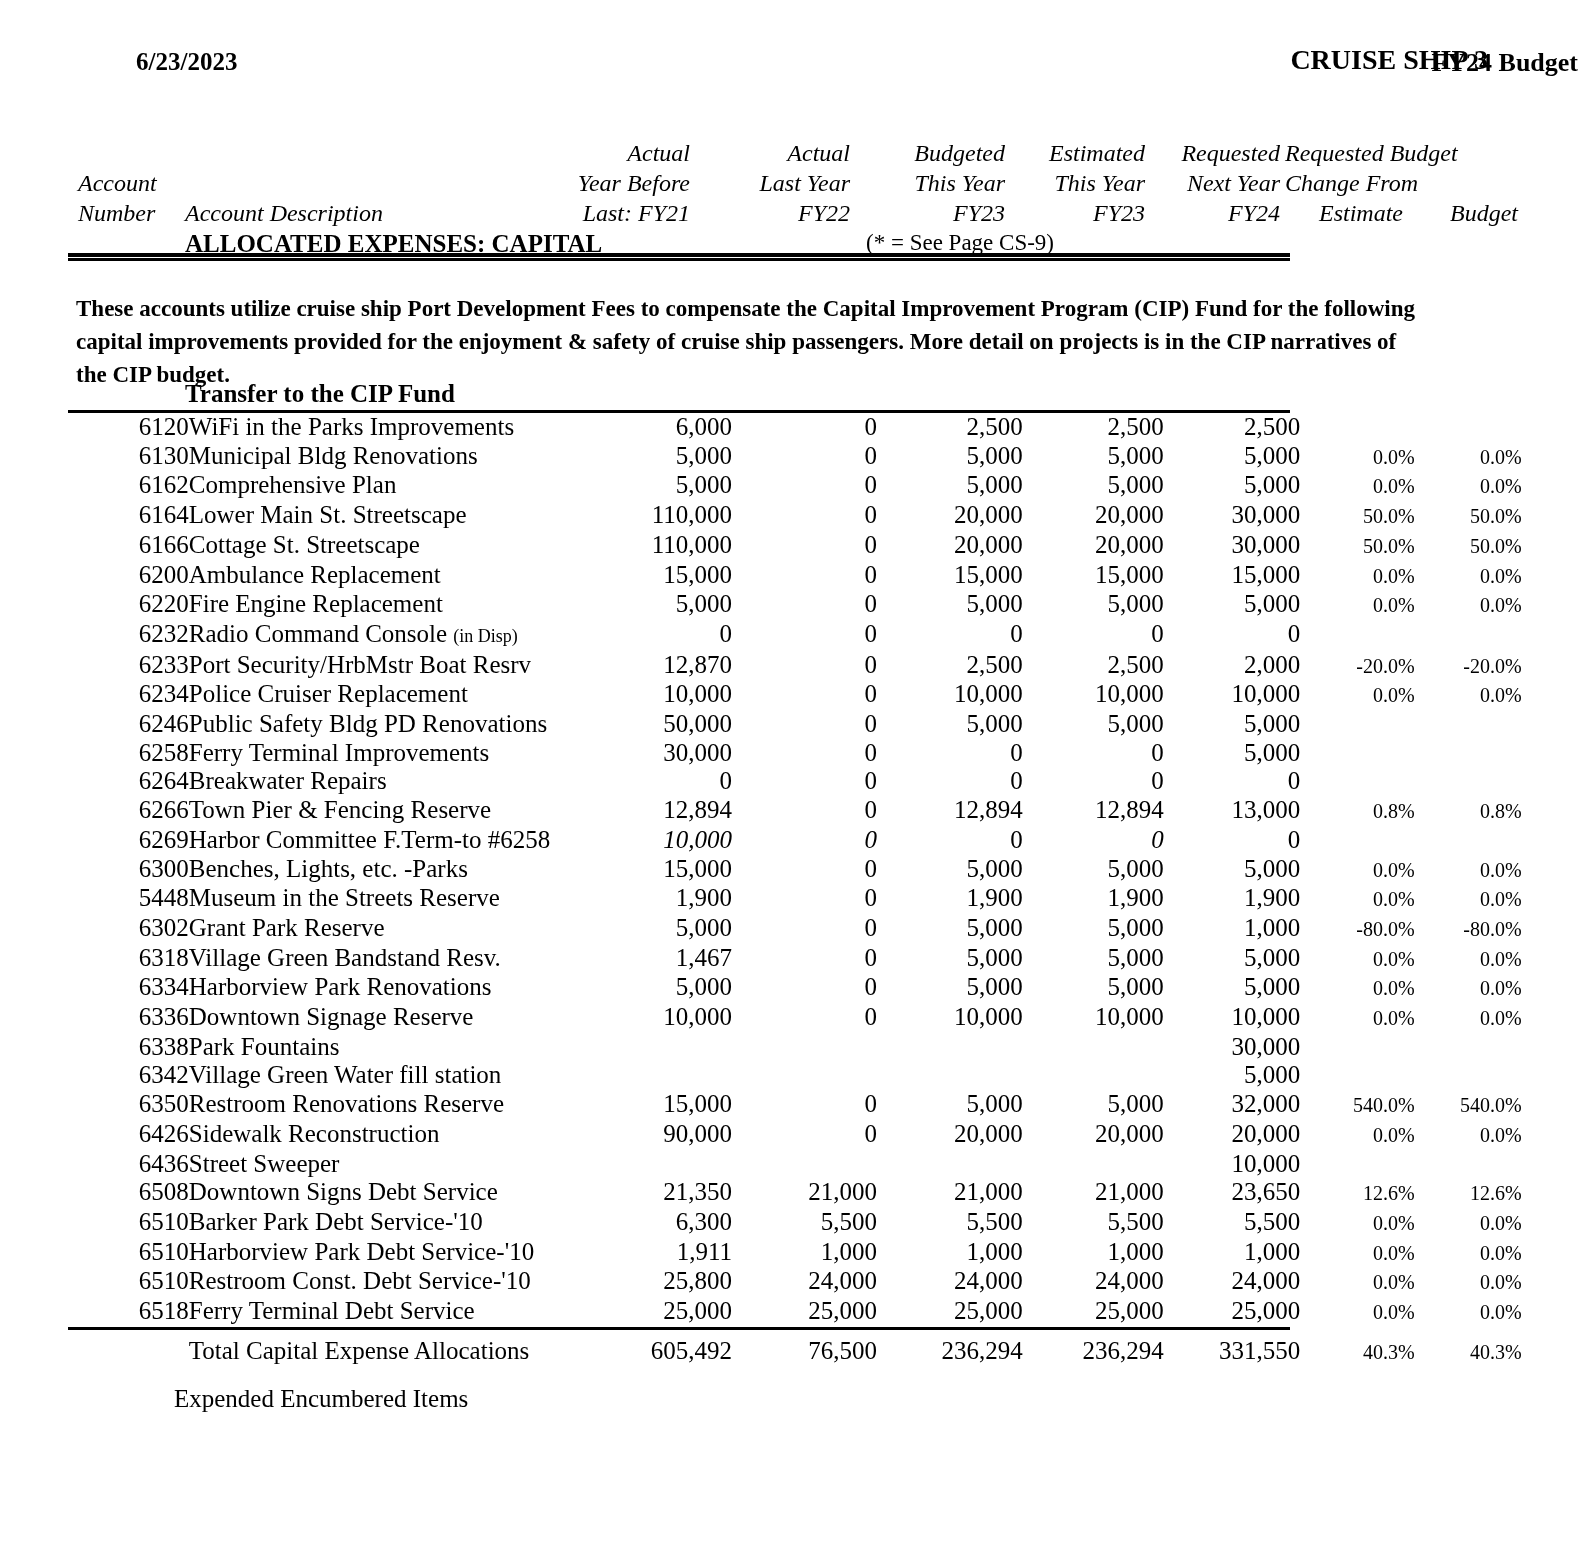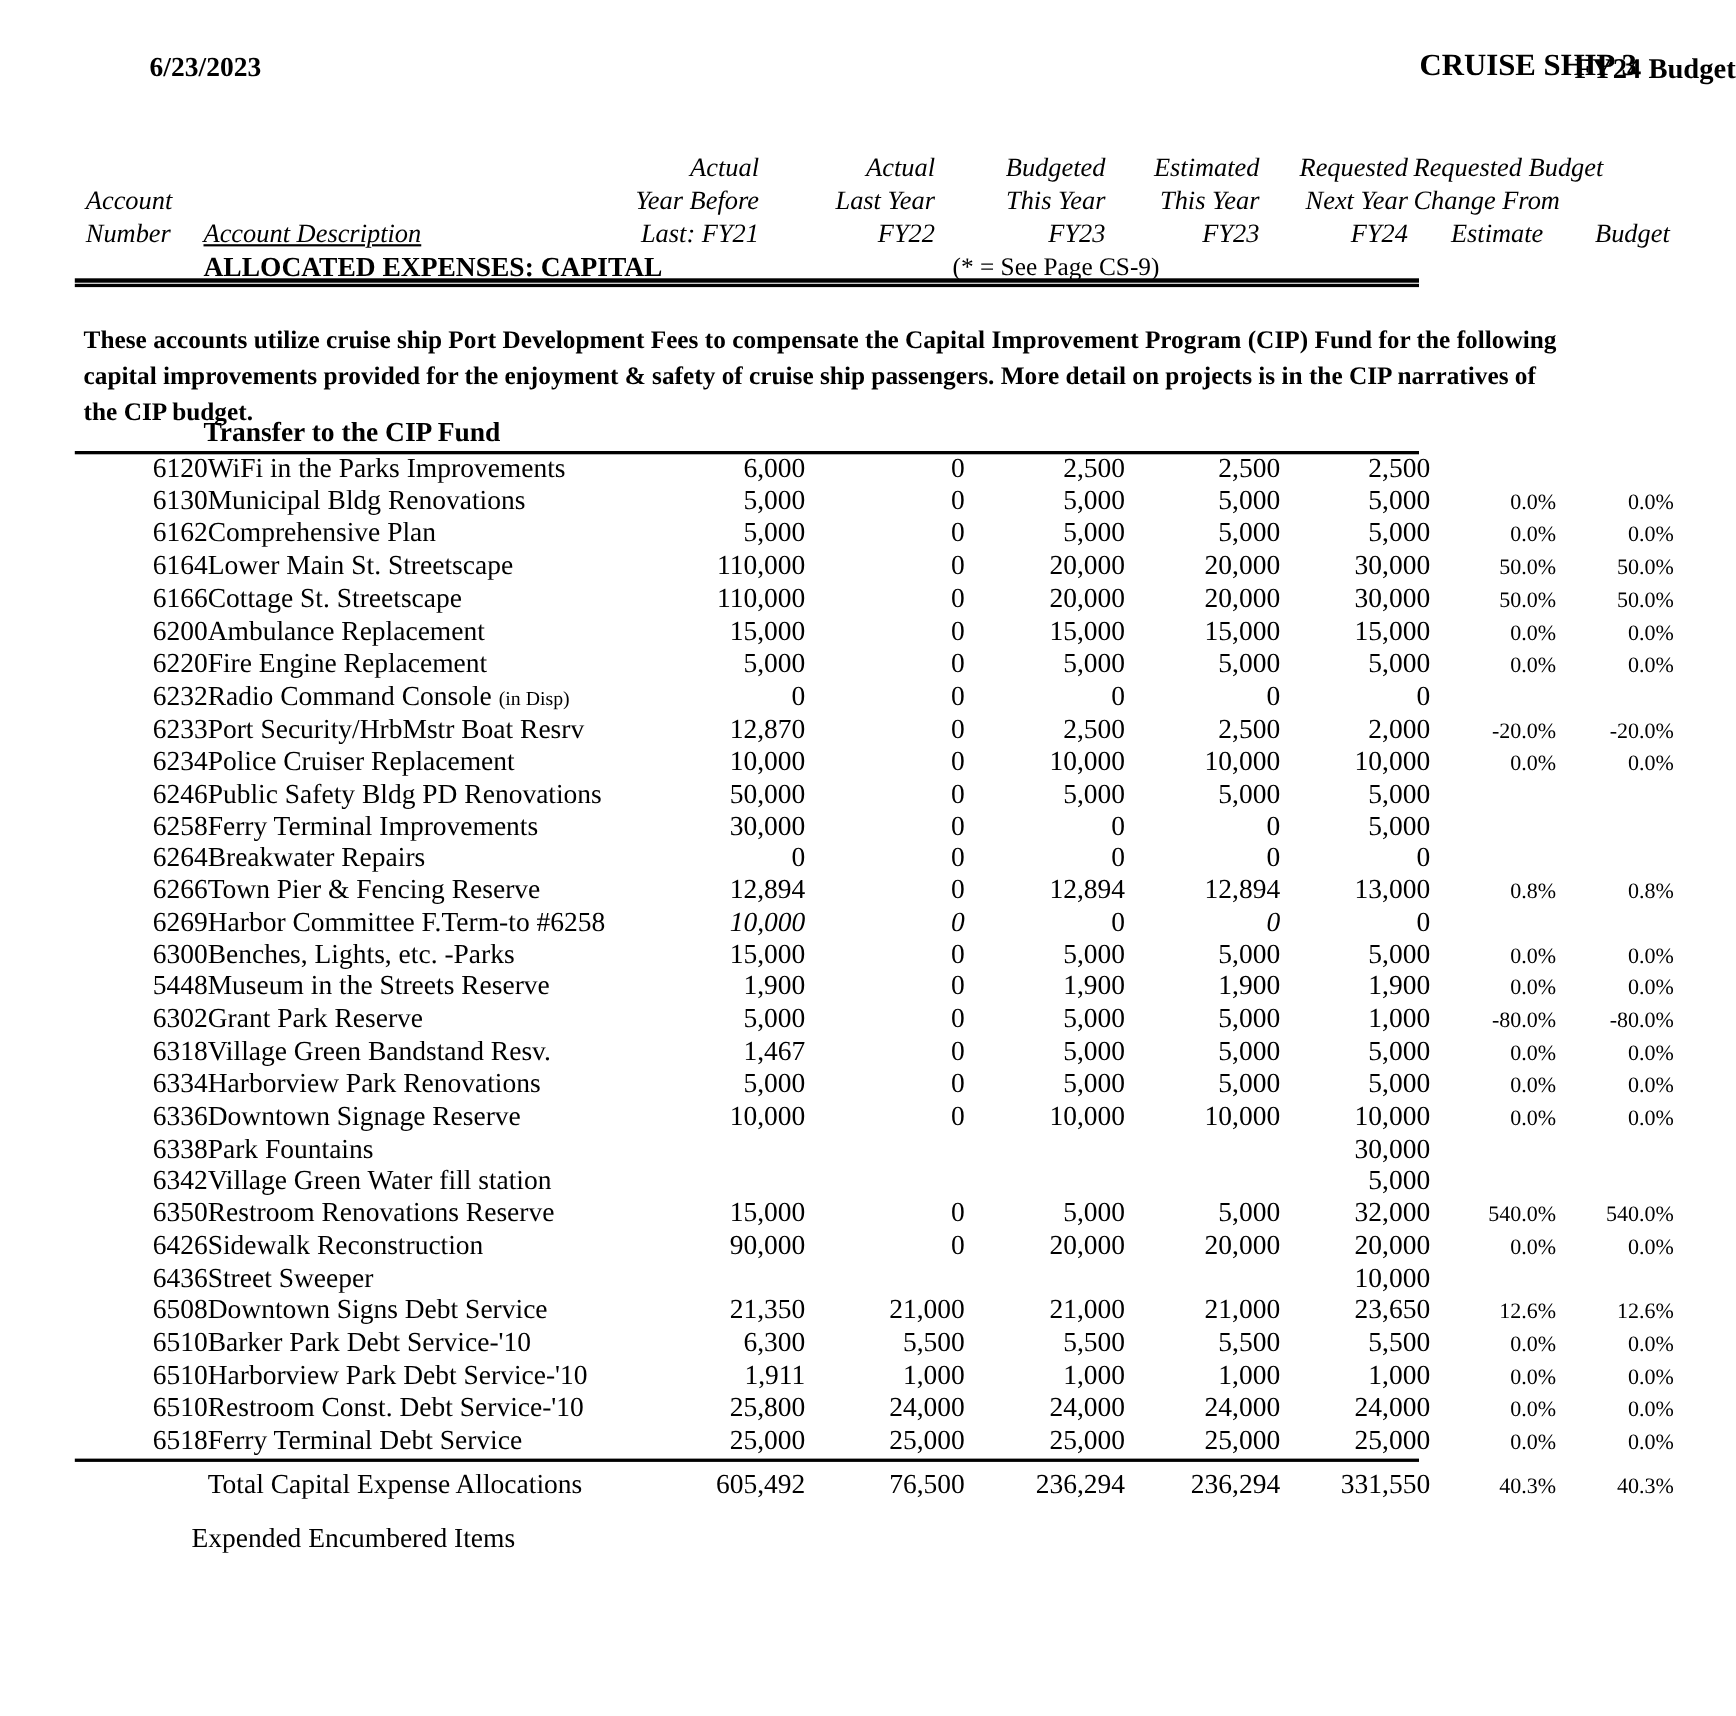--- a/index.html
+++ b/index.html
@@ -71,7 +71,7 @@
 
   
   .c-acctnum  { left: 78px;  width: 120px; text-align: left; }
-  .c-acctdesc { left: 185px; width: 380px; text-align: left; text-decoration: underline; }
+  .c-acctdesc { left: 185px; width: 380px; text-align: left; }
   .c-fy21 { left: 520px; width: 170px; }
   .c-fy22 { left: 700px; width: 150px; }
   .c-fy23b { left: 855px; width: 150px; }

